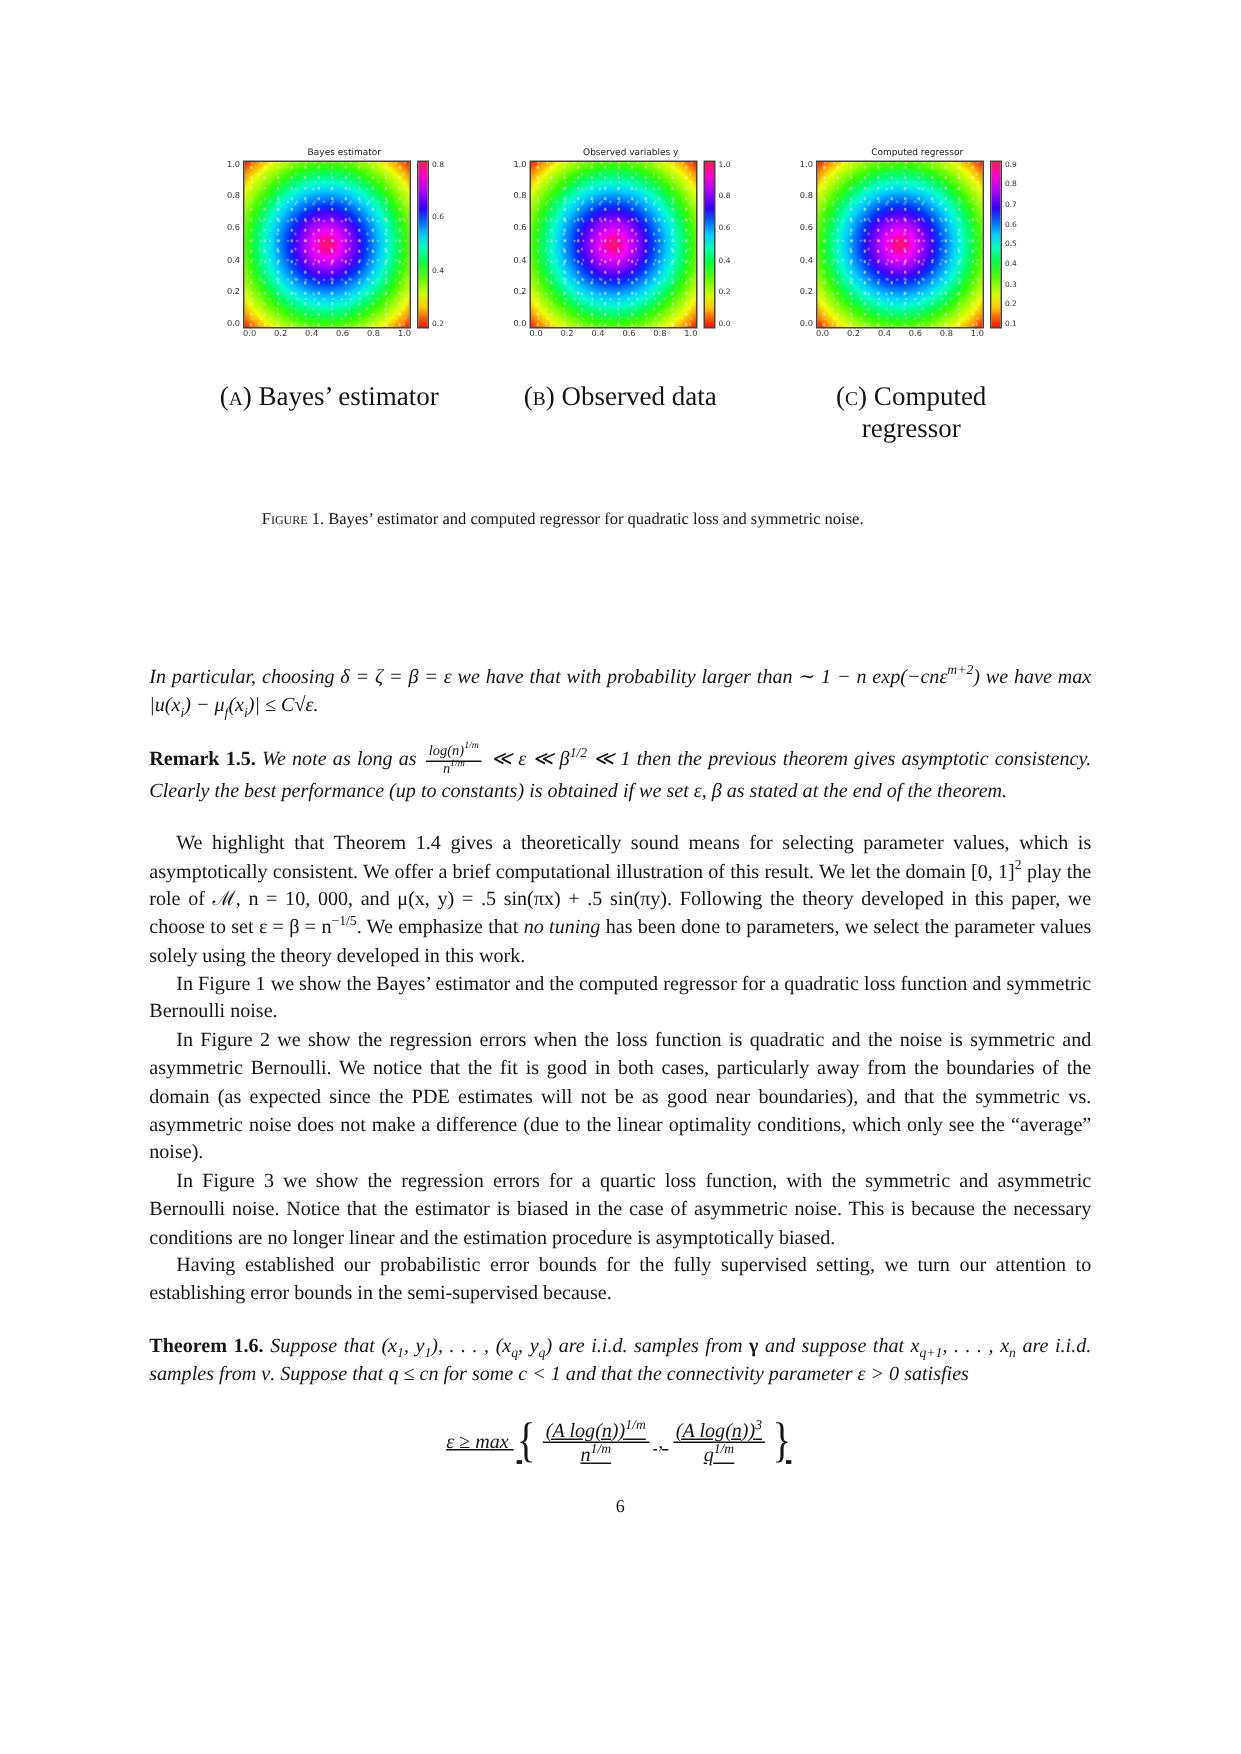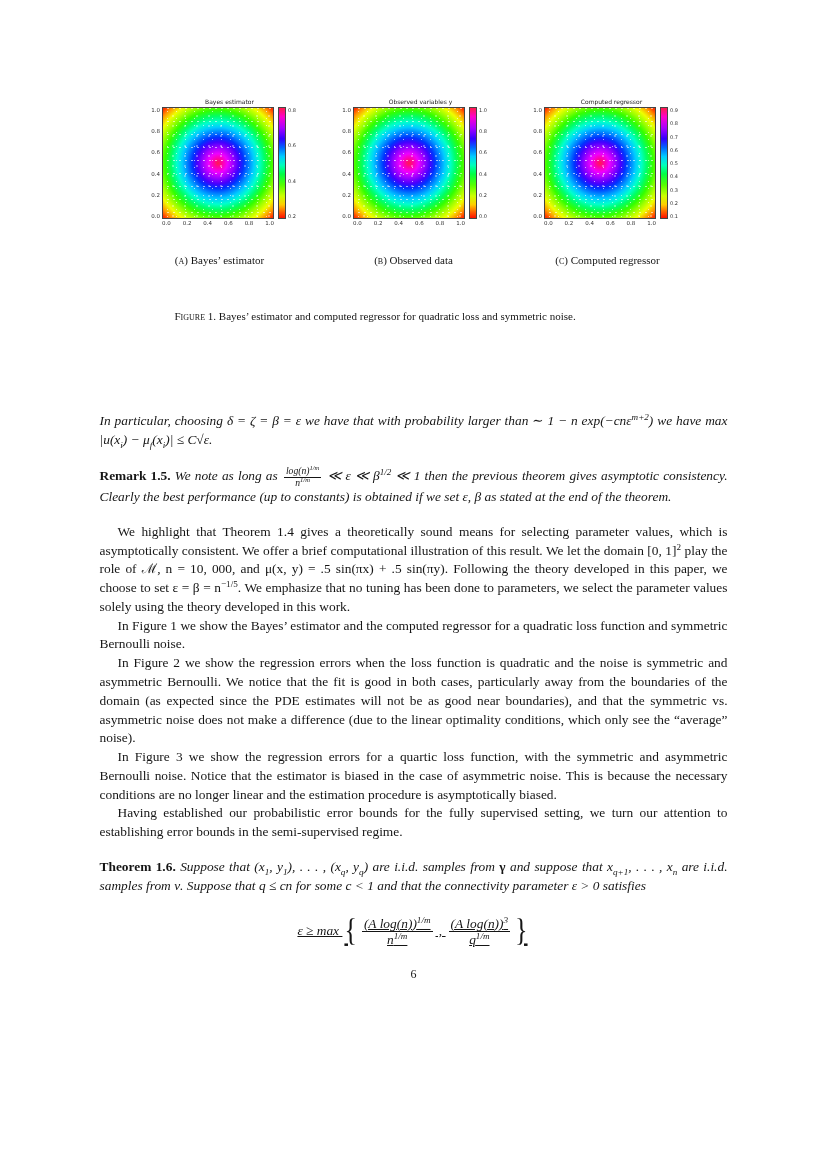--- a/index.html
+++ b/index.html
@@ -37,7 +37,7 @@
           font-size:5.5px;font-family:"DejaVu Sans","Liberation Sans",sans-serif;color:#333;margin-top:1px;}
 
   .caps{display:flex;justify-content:center;gap:44px;margin-top:28px;}
-  .cap{width:150px;text-align:center;font-size:11px;}
+  .cap{width:150px;text-align:center;font-size:18px;}
   .sc{font-variant:small-caps;}
 
   .figcaption{width:478px;margin:43px auto 0;font-size:11px;line-height:1.4;text-align:justify;}

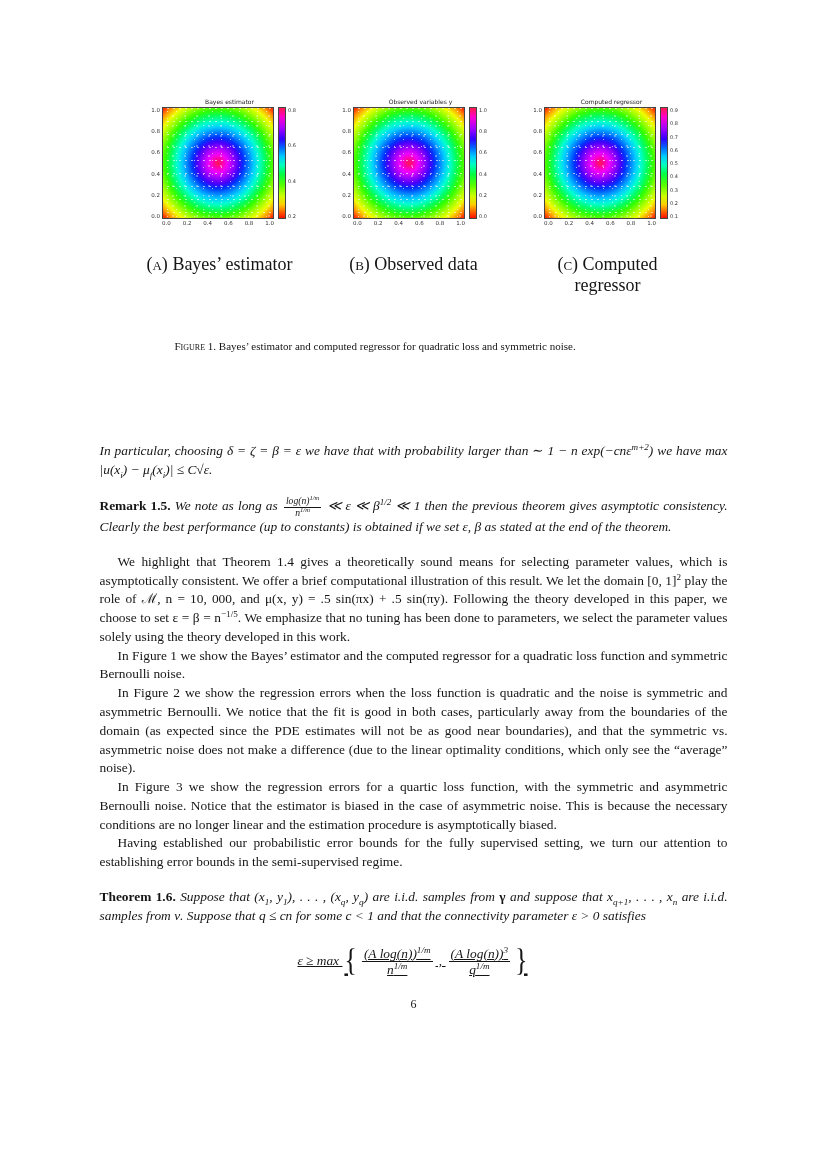--- a/index.html
+++ b/index.html
@@ -49,7 +49,7 @@
   .indent{text-indent:18px;}
   .italicp{font-style:italic;}
   .b{font-weight:bold;font-style:normal;}
-  .em{}
+  .em{font-style:italic;}
   sup,sub{font-size:68%;line-height:0;}
   .frac{display:inline-flex;flex-direction:column;text-align:center;vertical-align:middle;
         font-size:.72em;line-height:1.1;margin:0 2px;}

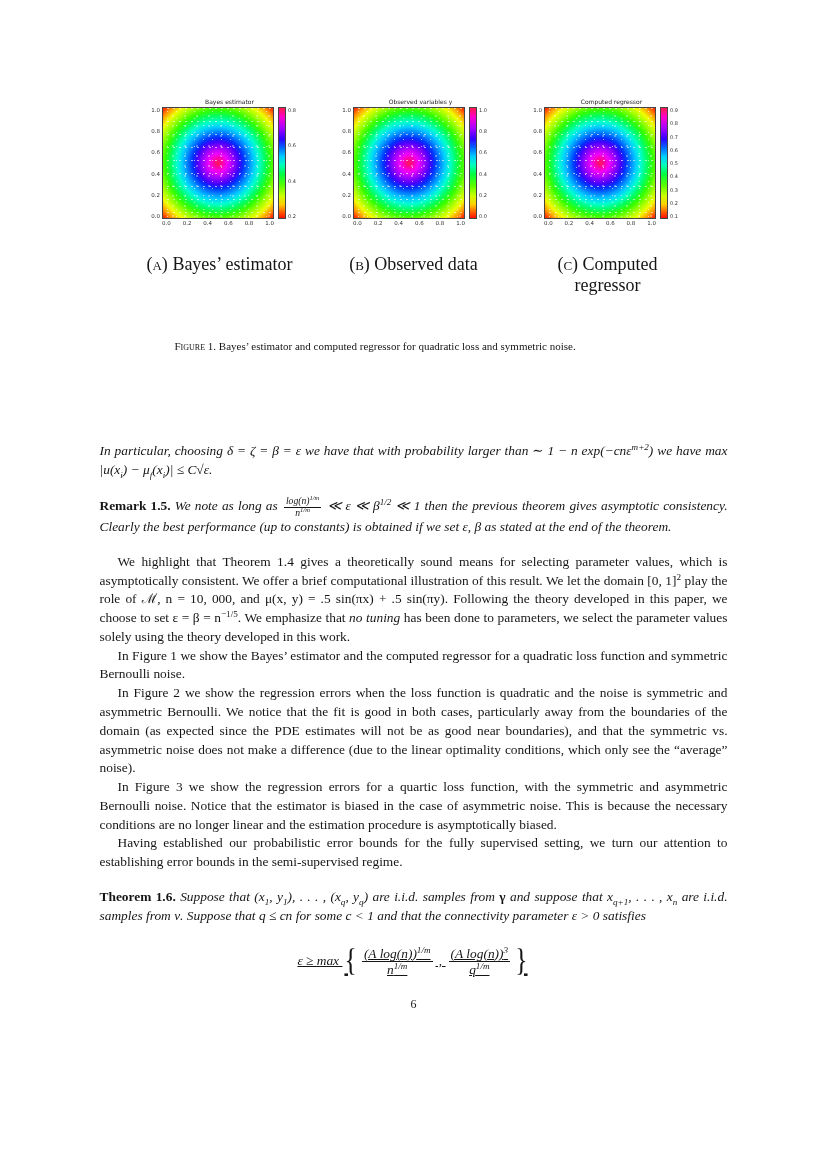--- a/index.html
+++ b/index.html
@@ -197,7 +197,7 @@
 
     <p class="par indent"><span>In Figure 3 we show the regression errors for a quartic loss function, with the symmetric and asymmetric Bernoulli noise. Notice that the estimator is biased in the case of asymmetric noise. This is because the necessary conditions are no longer linear and the estimation procedure is asymptotically biased.</span></p>
 
-    <p class="par indent"><span>Having established our probabilistic error bounds for the fully supervised setting, we turn our attention to establishing error bounds in the semi-supervised regime.</span></p>
+    <p class="par indent"><span>Having established our probabilistic error bounds for the fully supervised setting, we turn our attention to establishing error bounds in the semi-supervised because.</span></p>
 
     <p class="par mt1"><span class="b">Theorem 1.6.</span> <span class="italicp"><span>Suppose that (x</span><sub>1</sub><span>, y</span><sub>1</sub><span>), . . . , (x</span><sub>q</sub><span>, y</span><sub>q</sub><span>) are i.i.d. samples from </span><span class="b">γ</span><span> and suppose that x</span><sub>q+1</sub><span>, . . . , x</span><sub>n</sub><span> are i.i.d. samples from ν. Suppose that q ≤ cn for some c &lt; 1 and that the connectivity parameter ε &gt; 0 satisfies</span></span></p>
 

